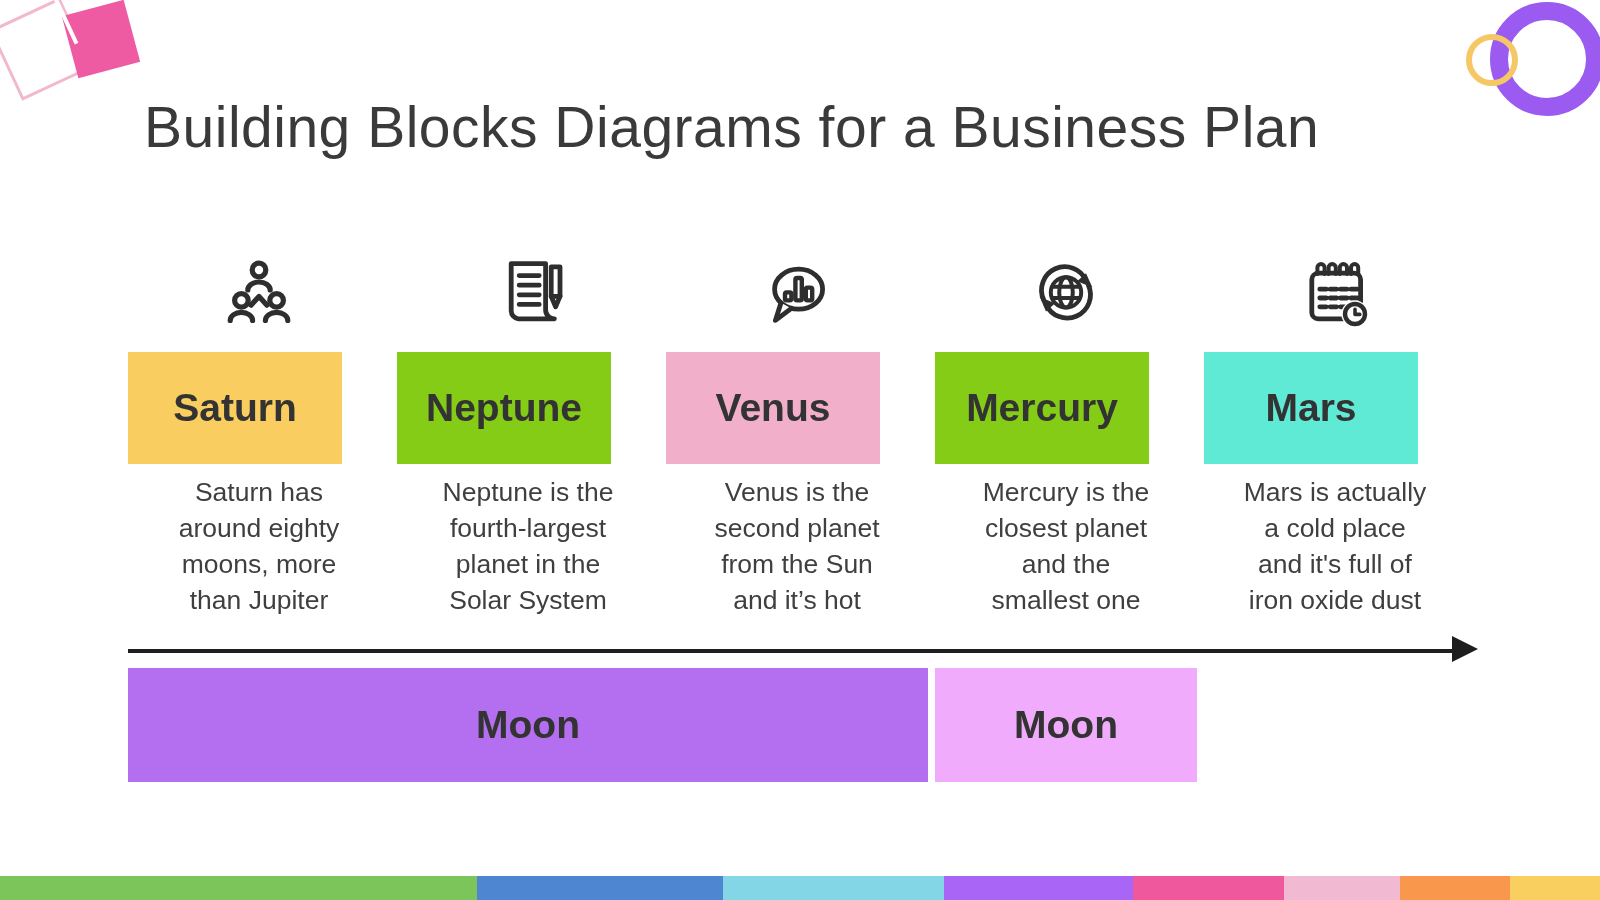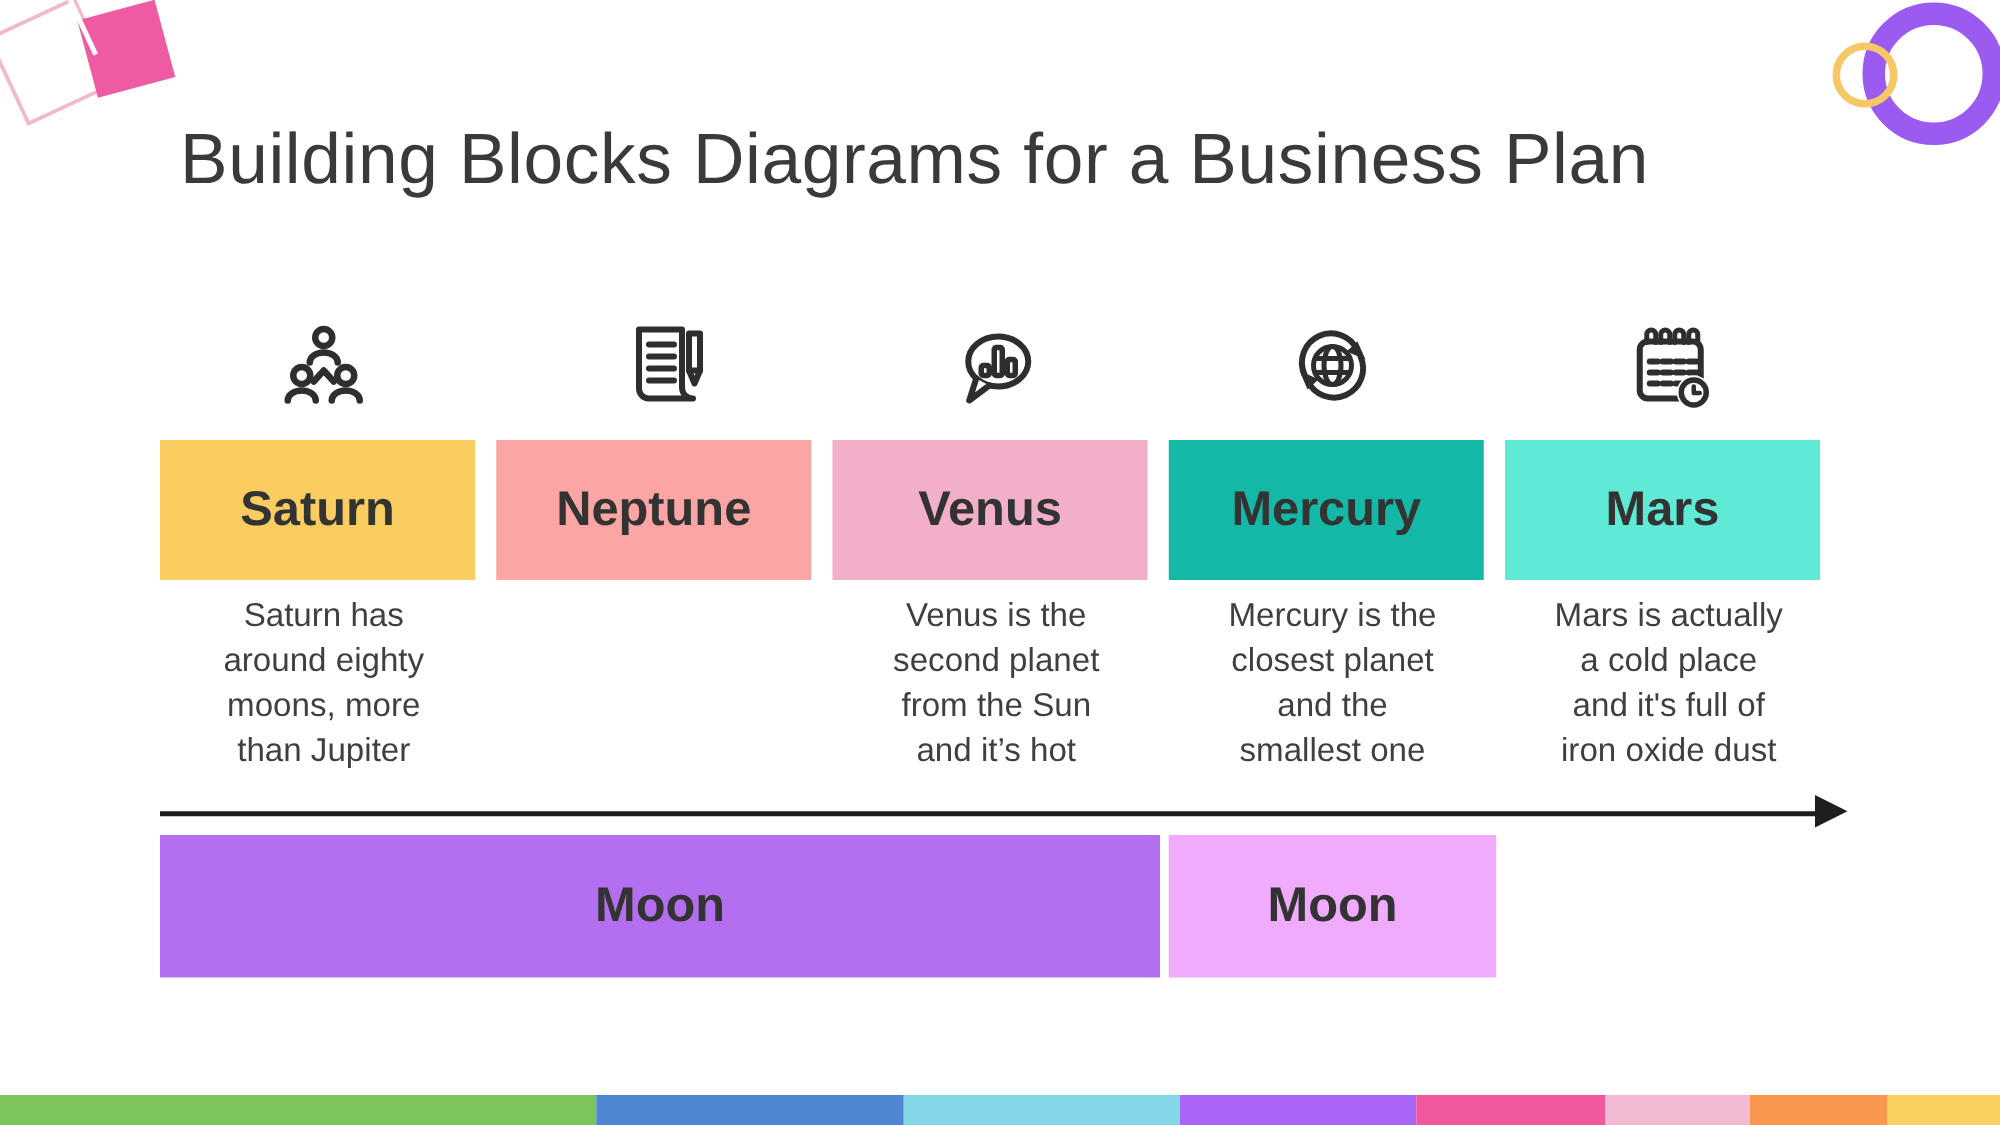--- a/index.html
+++ b/index.html
@@ -15,7 +15,7 @@
             align-items:center;justify-content:center;}
   .block{position:absolute;display:flex;align-items:center;justify-content:center;}
   .block .lbl{font-size:39px;font-weight:700;color:#333333;}
-  .top-block{top:352px;width:252px;height:112px;}
+  .top-block{top:352px;width:214px;height:112px;}
   .desc{position:absolute;top:474px;width:262px;text-align:center;font-size:26.5px;
         line-height:36px;color:#3f3f3f;white-space:pre-line;}
 

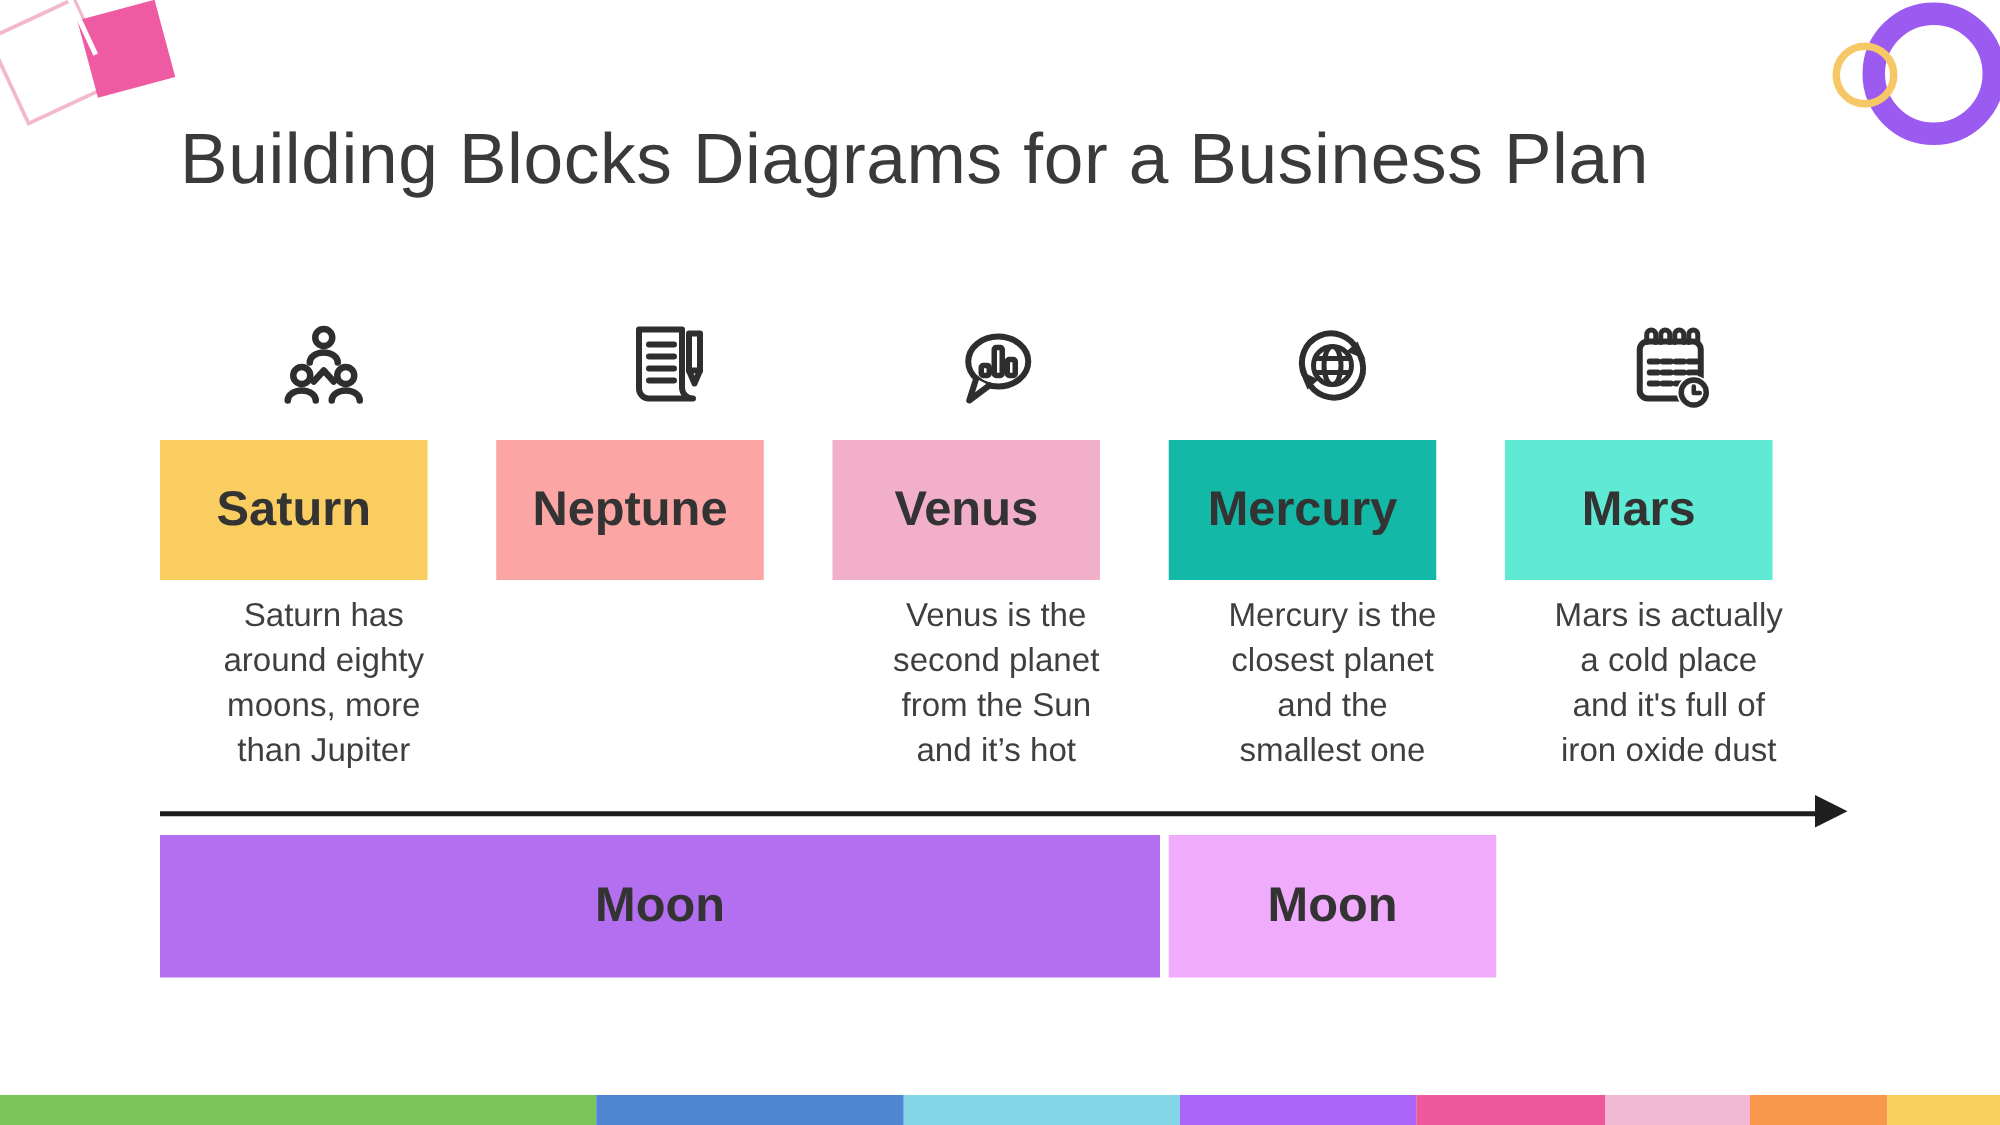--- a/index.html
+++ b/index.html
@@ -116,7 +116,7 @@
   <div class="block top-block" style="left: 128px; background: rgb(249, 205, 95);">
     <span class="lbl">Saturn</span>
   </div>
-  <div class="block top-block" style="left: 397px; background: #fca5a5;">
+  <div class="block top-block" style="left: 397px; background: #84cc16;">
     <span class="lbl">Neptune</span>
   </div>
   <div class="block top-block" style="left: 666px; background: rgb(242, 175, 201); align-items: center;">

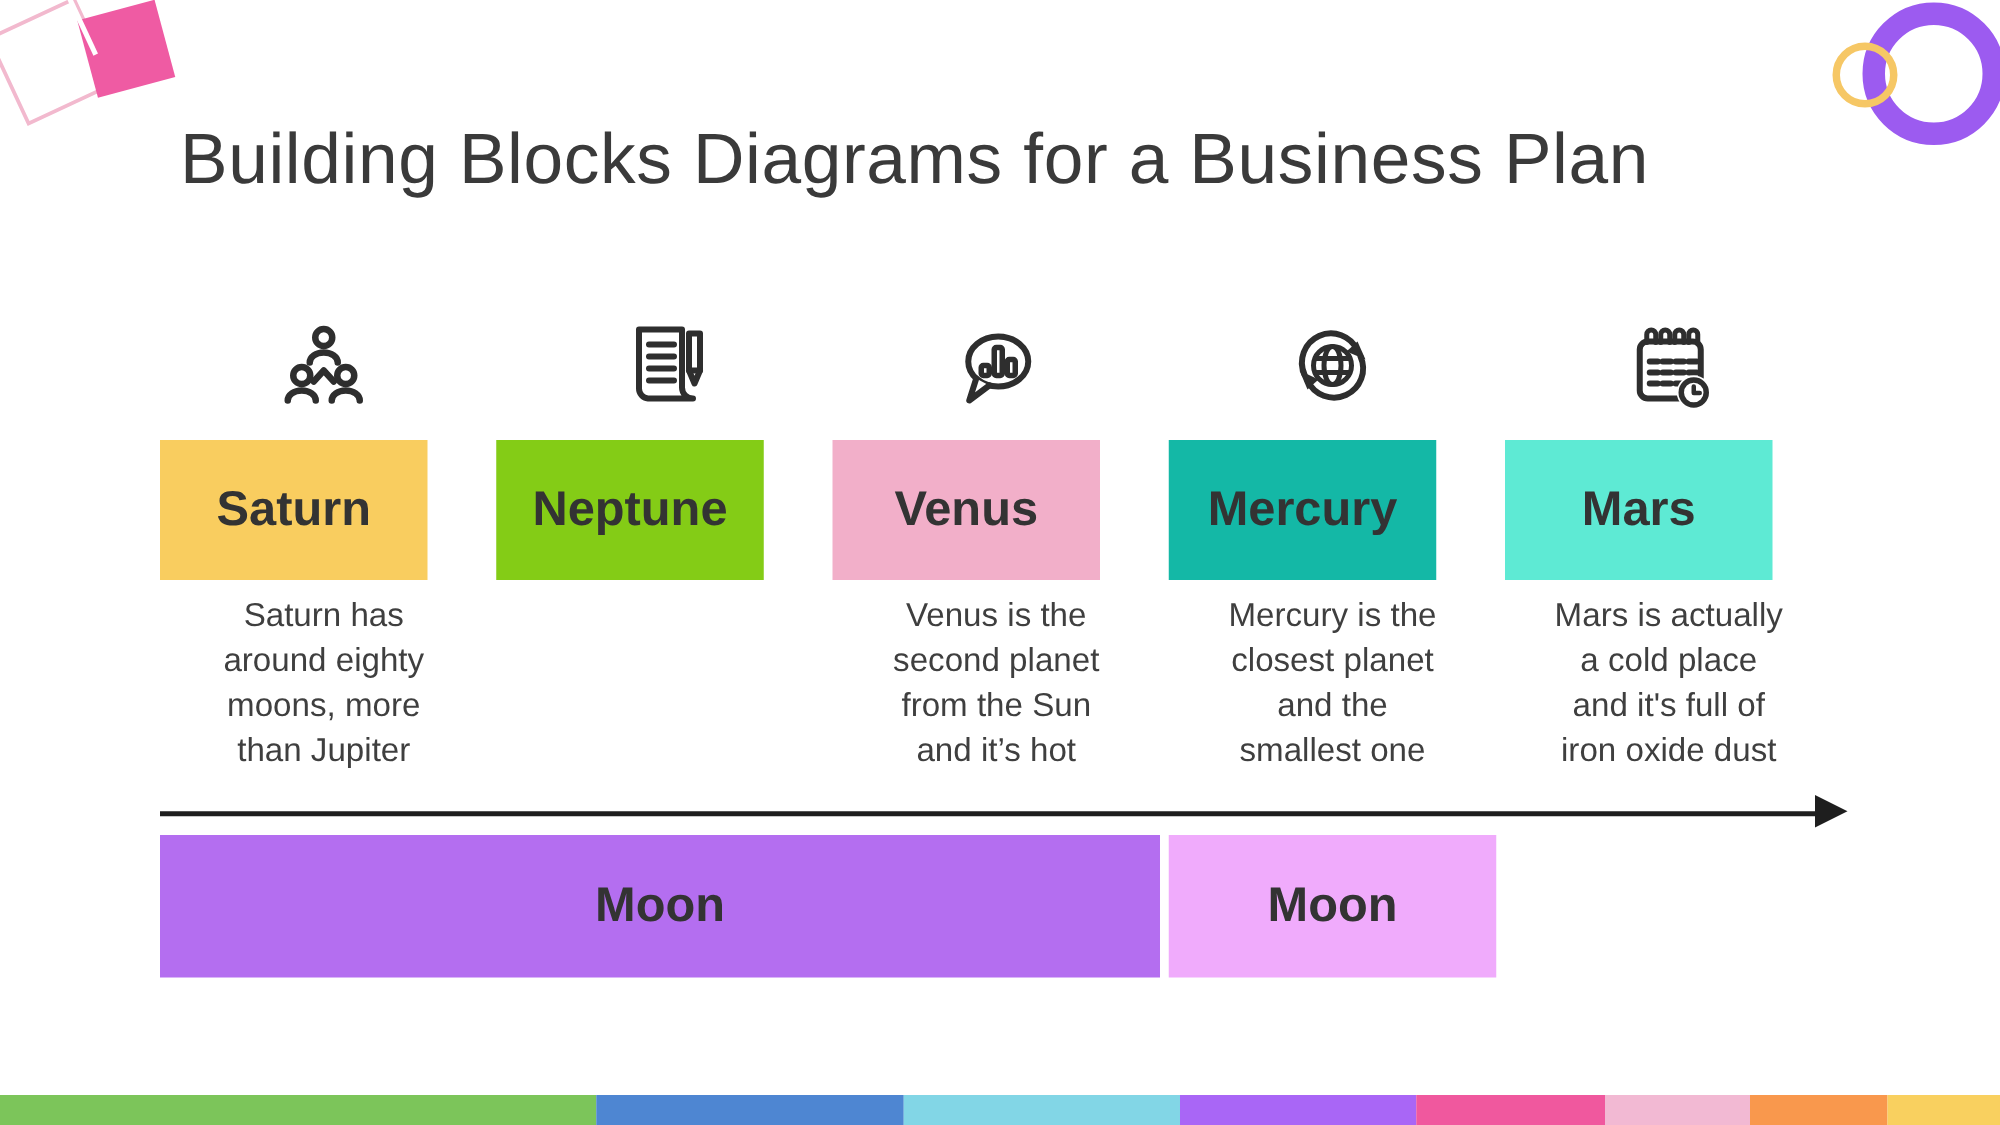--- a/index.html
+++ b/index.html
@@ -122,7 +122,7 @@
   <div class="block top-block" style="left: 666px; background: rgb(242, 175, 201); align-items: center;">
     <span class="lbl">Venus</span>
   </div>
-  <div class="block top-block" style="left: 935px; background: #14b8a6;">
+  <div class="block top-block" style="left: 935px; background: #84cc16;">
     <span class="lbl">Mercury</span>
   </div>
   <div class="block top-block" style="left: 1204px; background: #5eead4;">

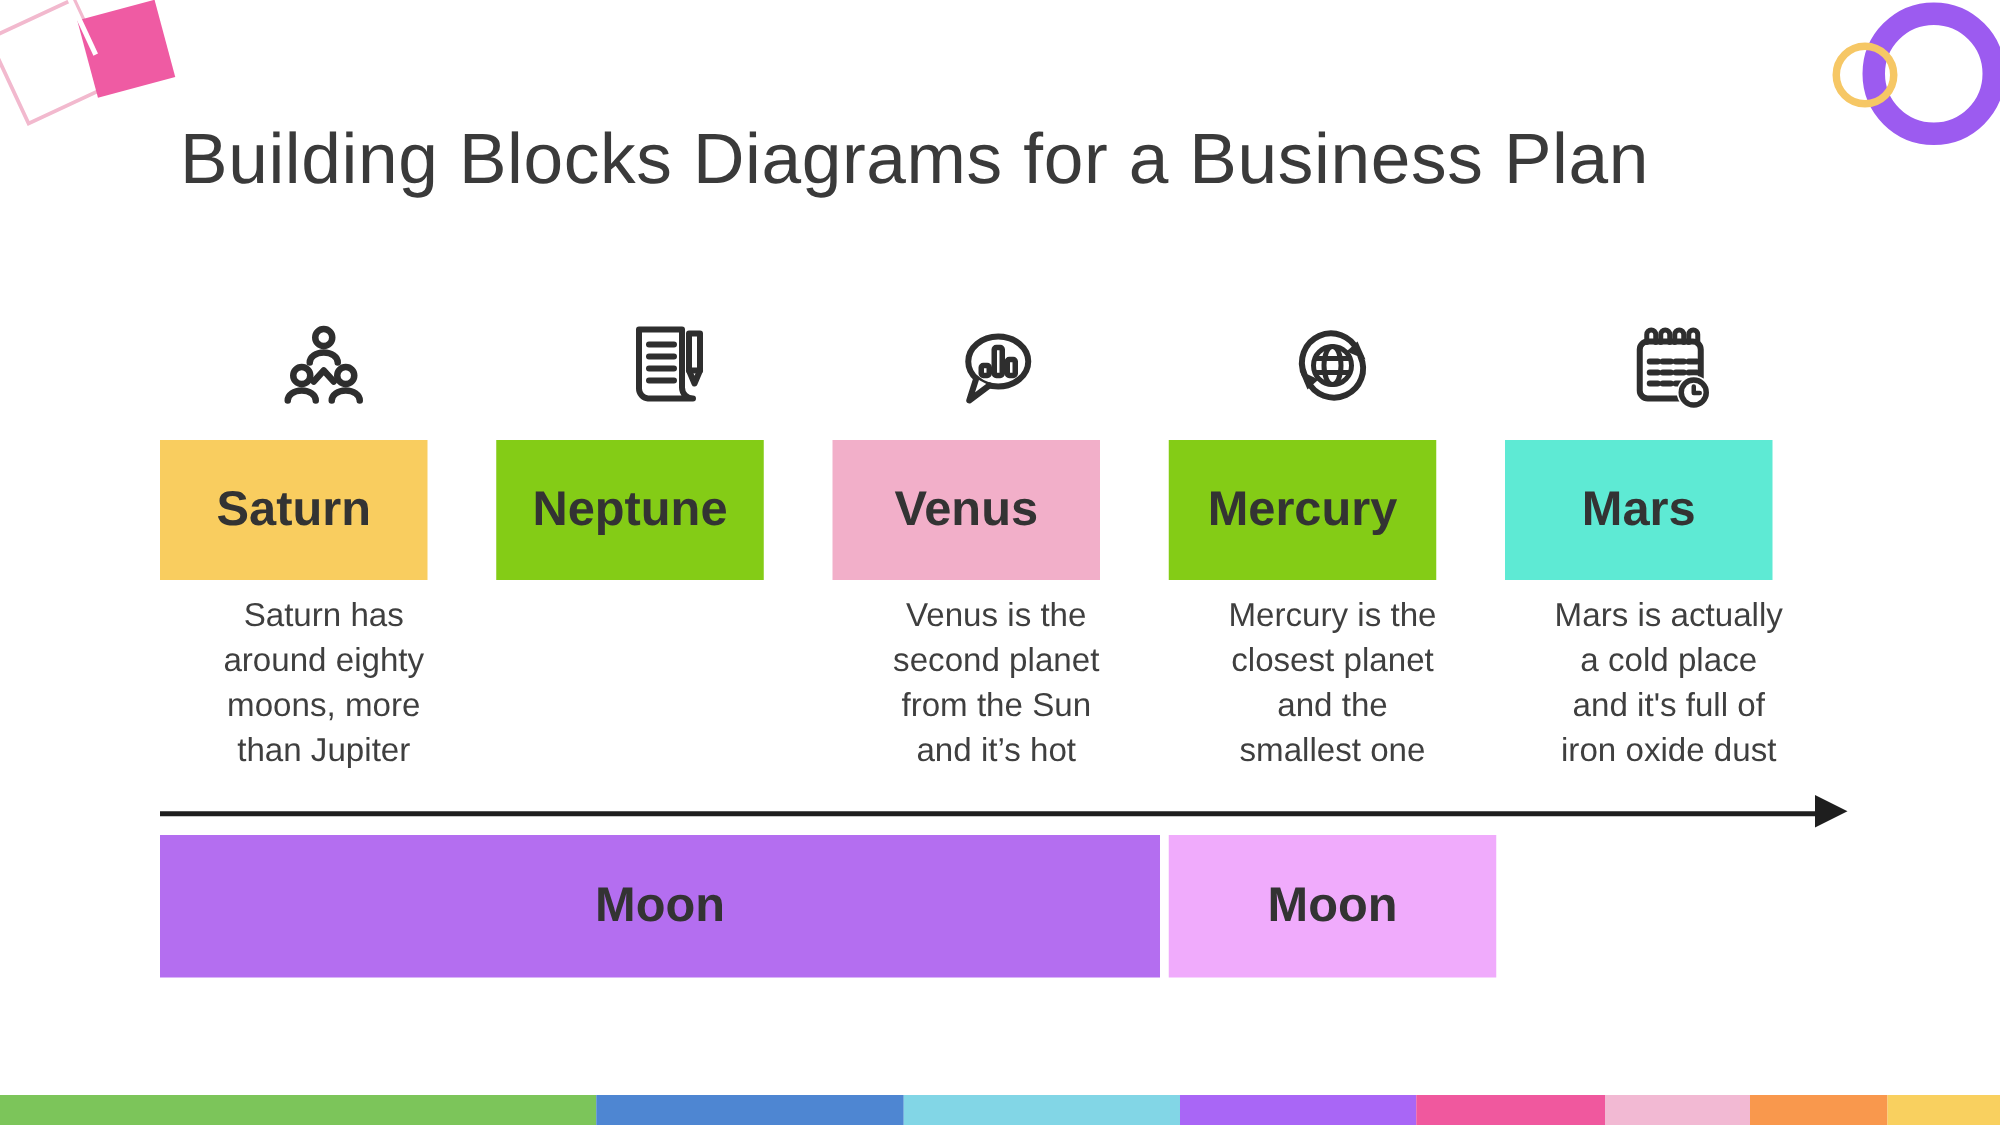--- a/index.html
+++ b/index.html
@@ -133,6 +133,10 @@
 around eighty
 moons, more
 than Jupiter</div>
+  <div class="desc" style="left:397px">Neptune is the
+fourth-largest
+planet in the
+Solar System</div>
   <div class="desc" style="left:666px">Venus is the
 second planet
 from the Sun

